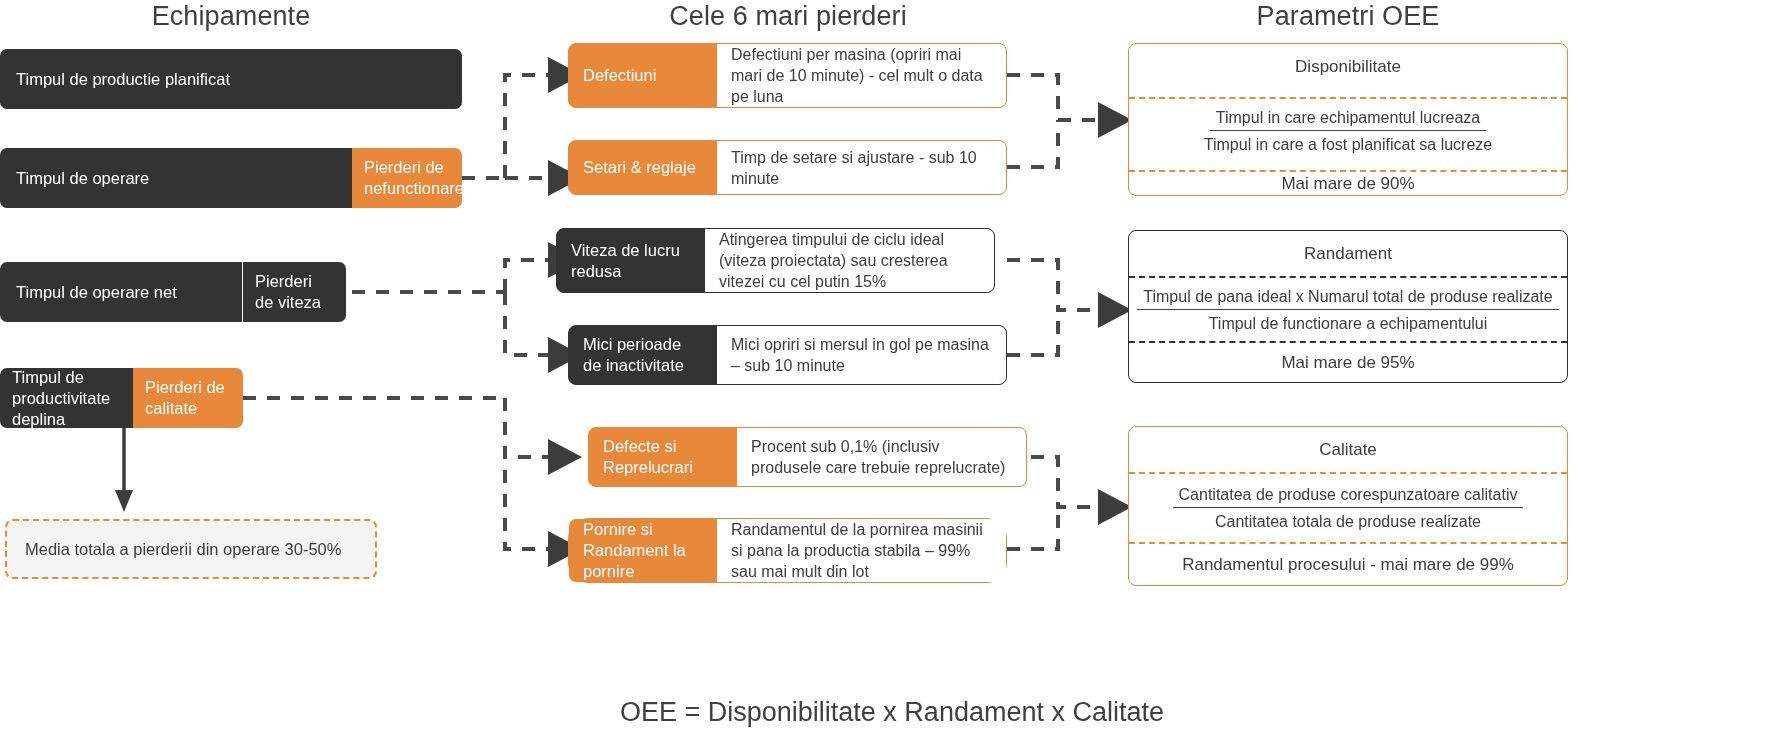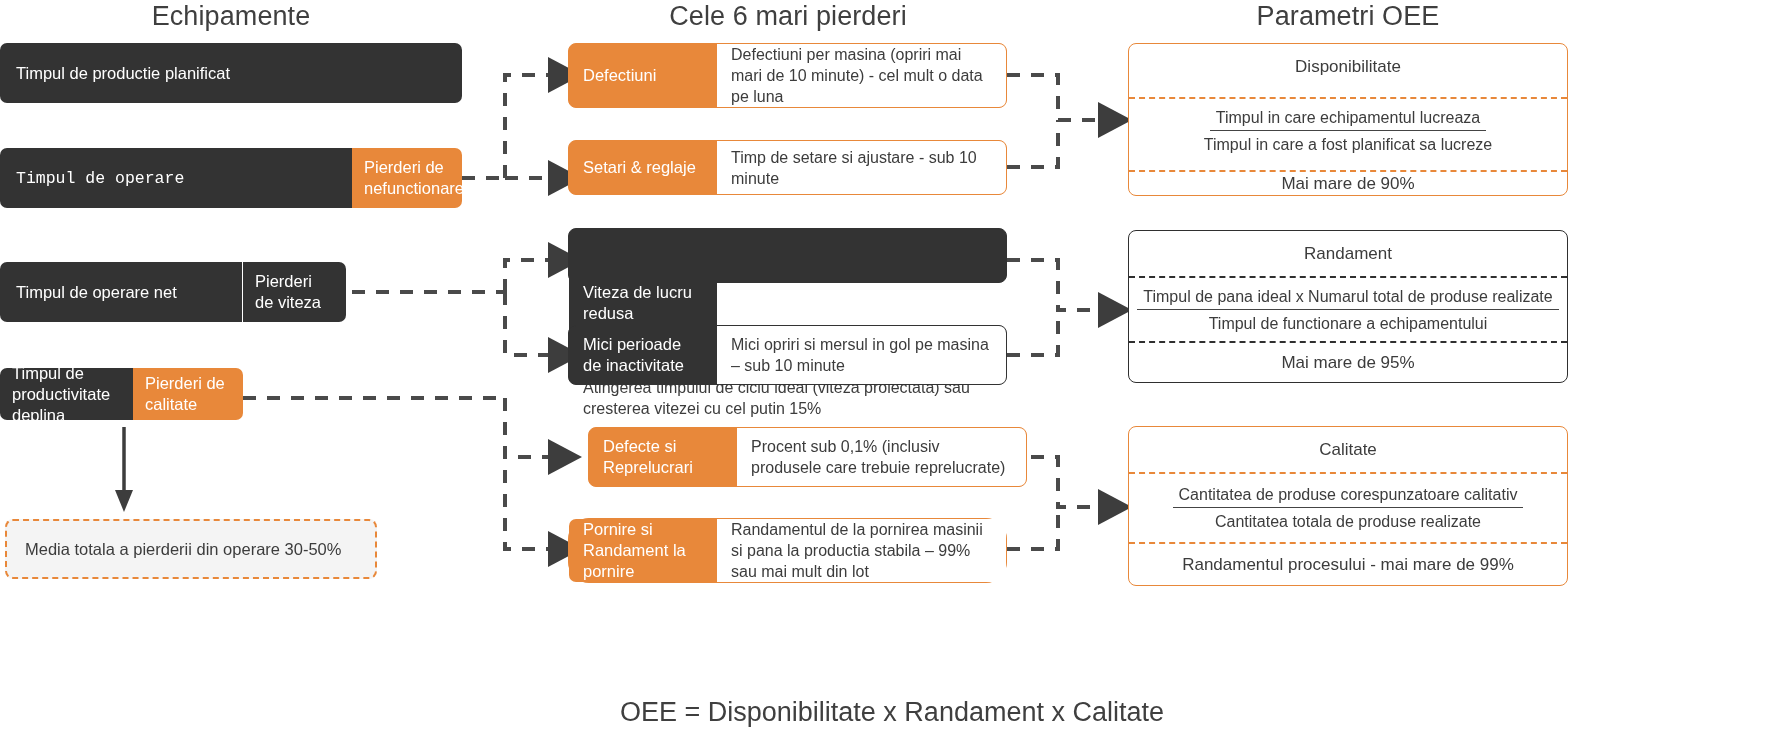--- a/index.html
+++ b/index.html
@@ -130,7 +130,7 @@
     </g>
   </svg>
 
-  <div class="abs barrow" style="left:0px;top:43px;width:462px;height:60px;">
+  <div class="abs barrow" style="left:0px;top:49px;width:462px;height:60px;">
     <div class="seg seg-dark r-all" style="width:462px;">Timpul de productie planificat</div>
   </div>
 

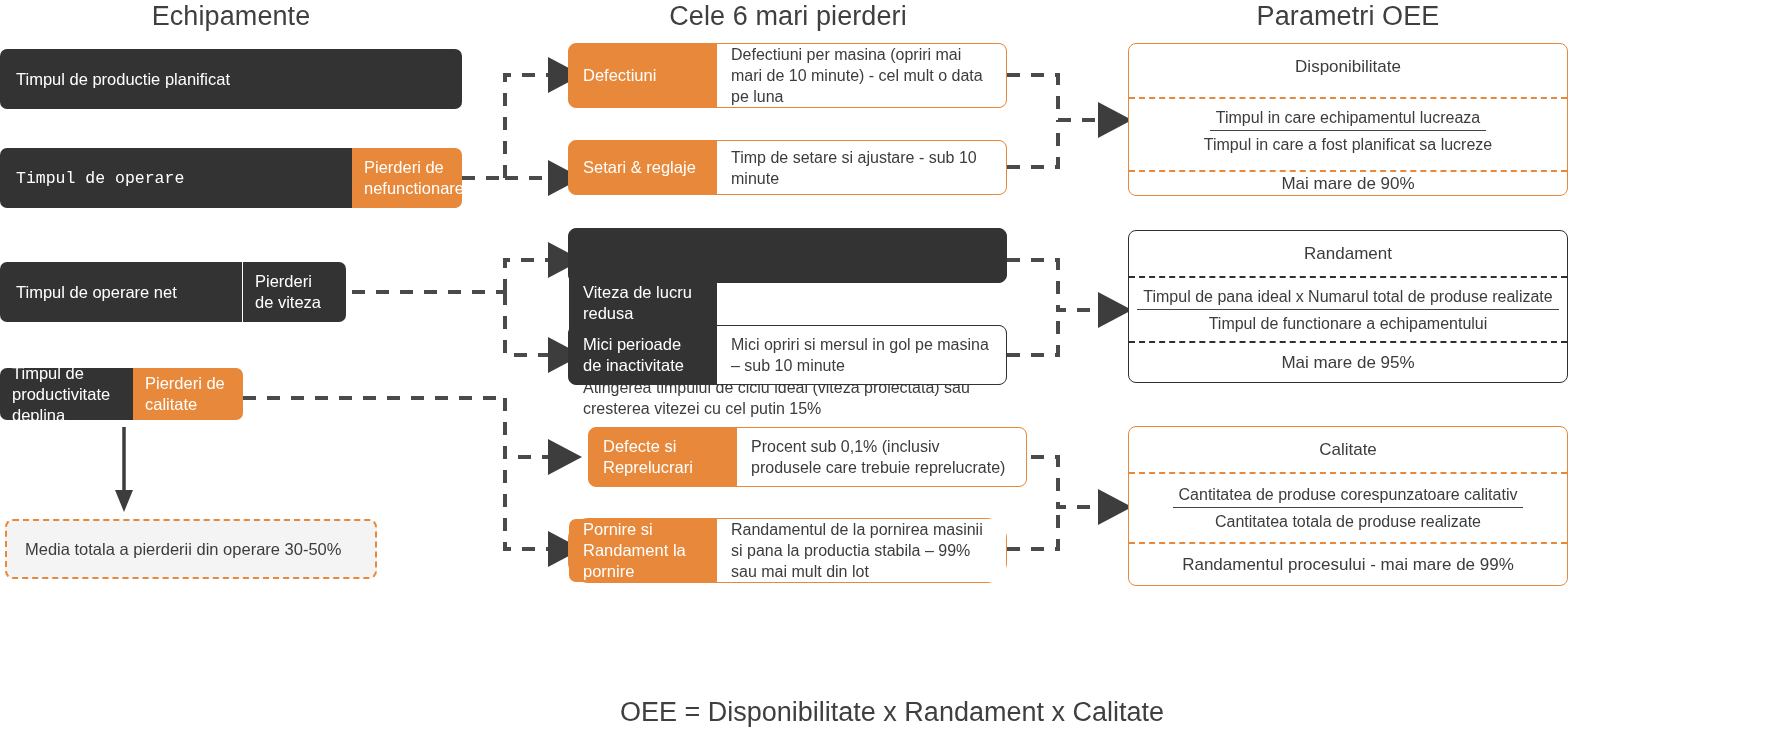--- a/index.html
+++ b/index.html
@@ -135,7 +135,7 @@
   </div>
 
   <div class="abs barrow" style="left:0px;top:148px;width:462px;height:60px;">
-    <div class="seg seg-dark r-left" style="width:352px;font-family:Liberation Mono, monospace;">Timpul de operare</div>
+    <div class="seg seg-dark r-left" style="width:352px;">Timpul de operare</div>
     <div class="seg seg-orange r-right" style="width:110px;padding:0 12px;">Pierderi de nefunctionare</div>
   </div>
 

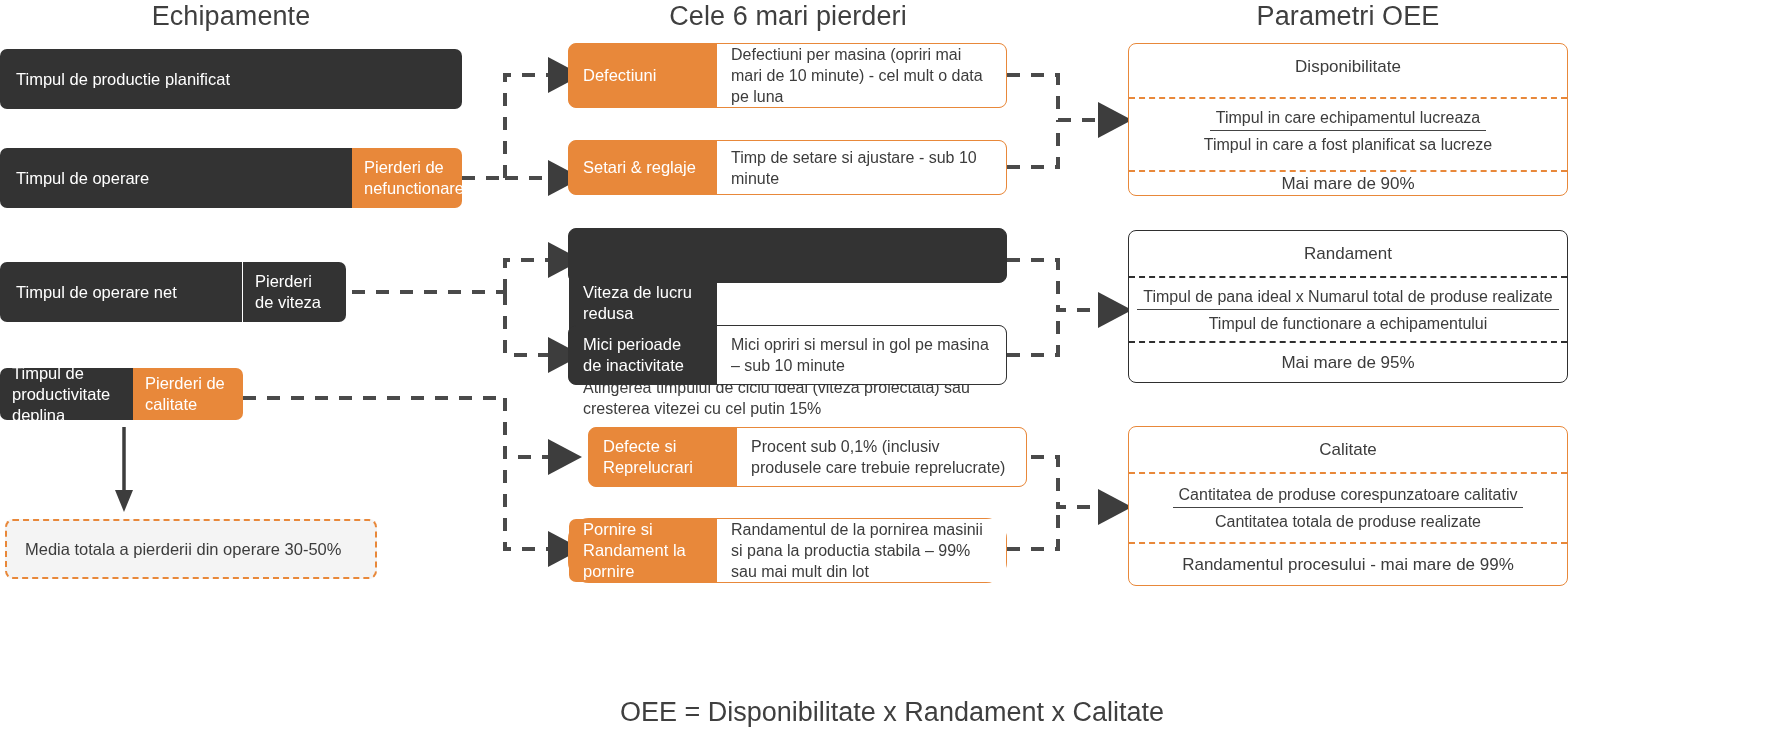--- a/index.html
+++ b/index.html
@@ -163,7 +163,7 @@
     <div class="loss-desc">Timp de setare si ajustare - sub 10 minute</div>
   </div>
 
-  <div class="abs loss loss-dark" style="left:568px;top:228px;width:439px;height:55px;flex-direction:column;">
+  <div class="abs loss loss-dark" style="left:556px;top:228px;width:439px;height:65px;">
     <div class="loss-label">Viteza de lucru redusa</div>
     <div class="loss-desc">Atingerea timpului de ciclu ideal (viteza proiectata) sau cresterea vitezei cu cel putin 15%</div>
   </div>

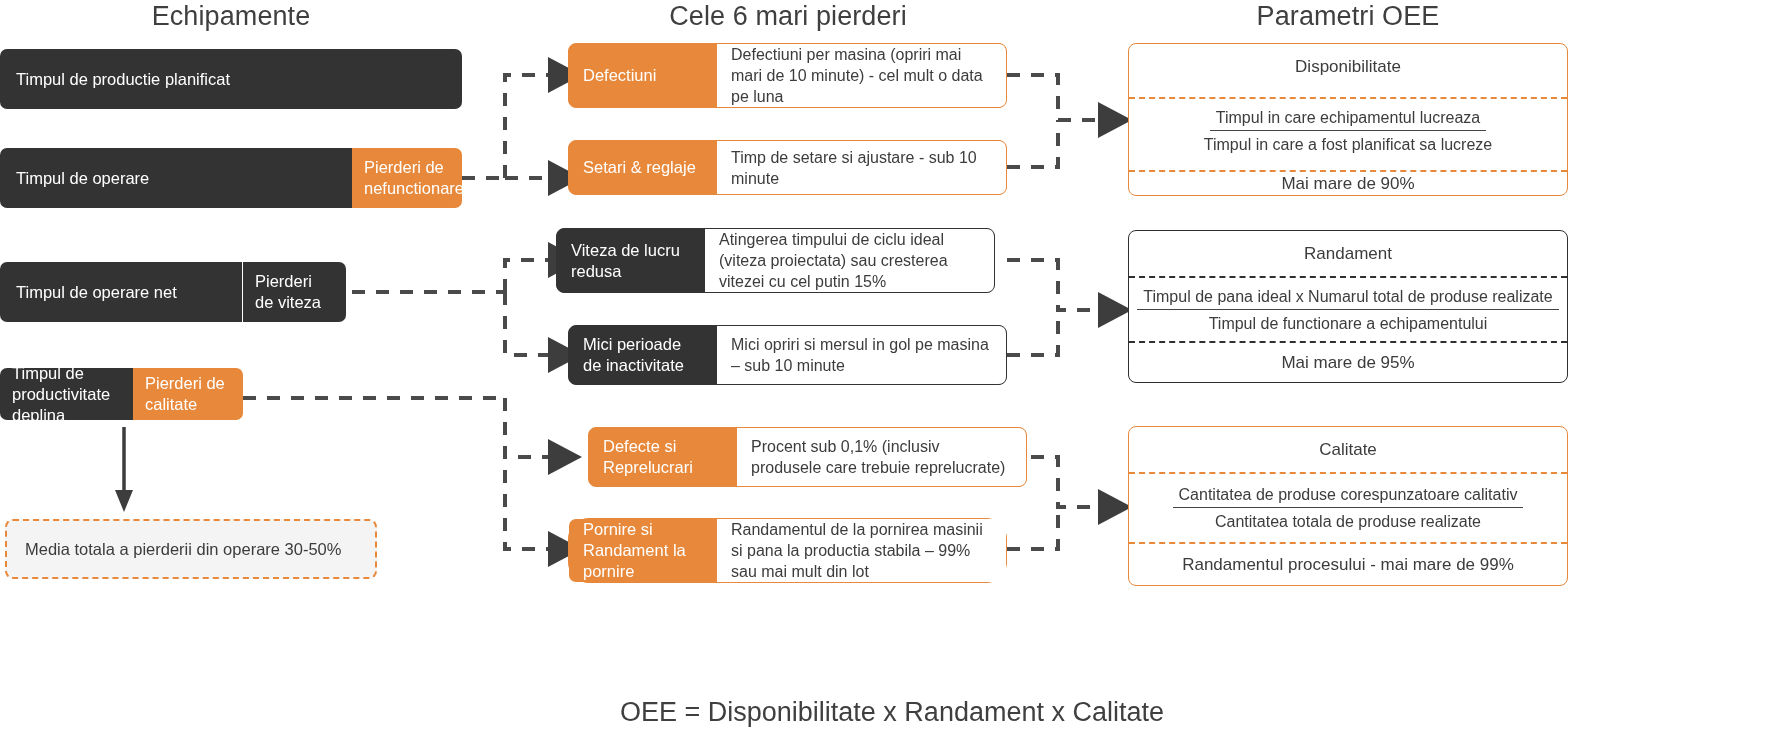--- a/index.html
+++ b/index.html
@@ -144,7 +144,7 @@
     <div class="seg seg-dark r-right divider-line" style="width:104px;padding:0 12px;">Pierderi de viteza</div>
   </div>
 
-  <div class="abs barrow" style="left:0px;top:368px;width:243px;height:52px;">
+  <div class="abs barrow" style="left:0px;top:368px;width:243px;height:60px;">
     <div class="seg seg-dark r-left" style="width:133px;padding:0 12px;">Timpul de productivitate deplina</div>
     <div class="seg seg-orange r-right" style="width:110px;padding:0 12px;">Pierderi de calitate</div>
   </div>

